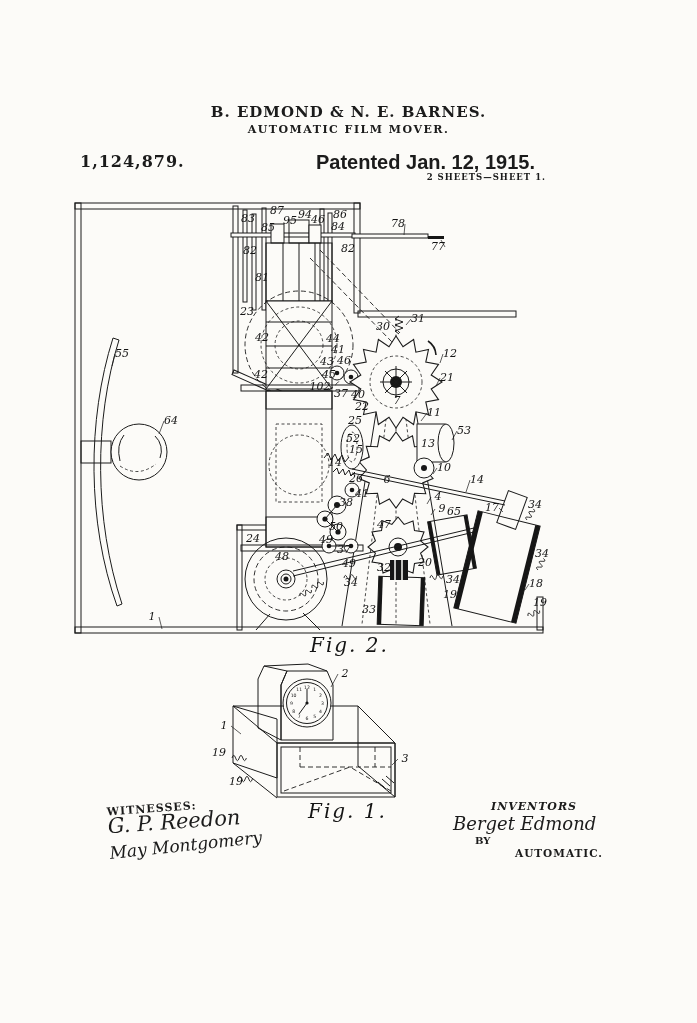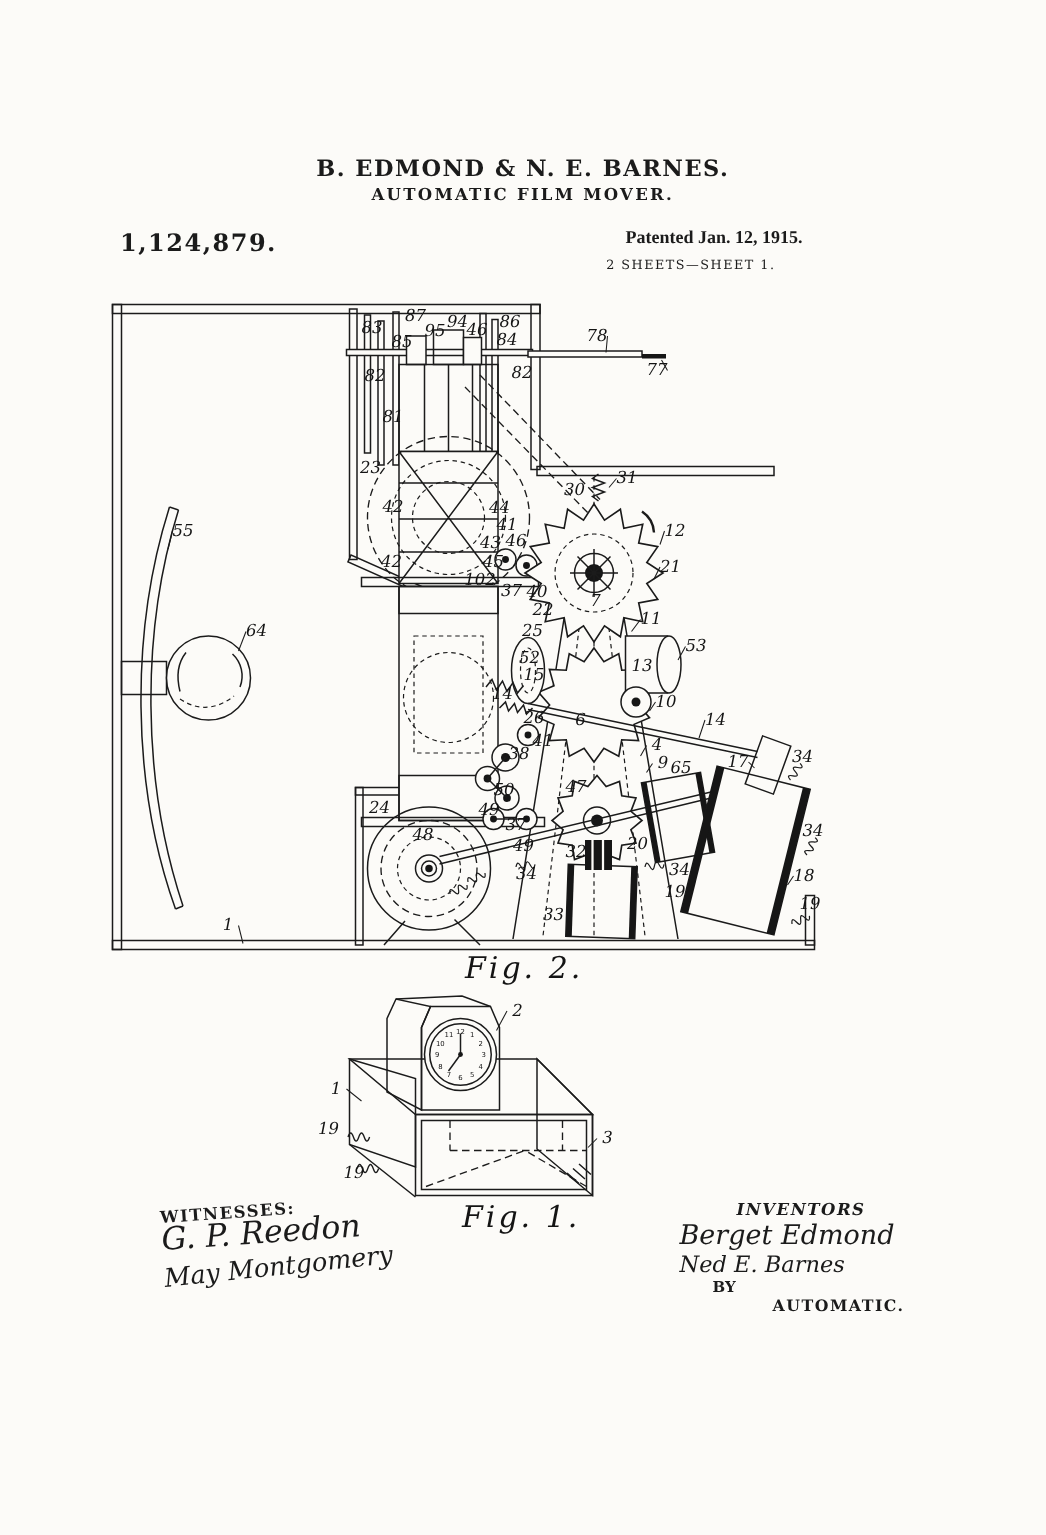--- a/index.html
+++ b/index.html
@@ -12,7 +12,7 @@
   .hdr-line2{top:123px;font-size:11px;font-weight:bold;letter-spacing:1.5px;}
   .hdr-line3{top:139px;font-size:8.5px;font-weight:bold;letter-spacing:1px;color:#222;}
   .patent-number{left:80px;top:152px;font-size:16px;font-weight:bold;letter-spacing:1px;}
-  .patented-line{right:162px;top:151px;font-size:12px;font-weight:bold;font-family:Liberation Serif, serif;}
+  .patented-line{right:162px;top:151px;font-size:20px;font-weight:bold;font-family:Liberation Sans, sans-serif;}
   .sheet-line{right:180px;top:172px;font-size:8.5px;font-weight:normal;letter-spacing:1px;}
   
   svg.drawing{position:absolute;left:0;top:0;}

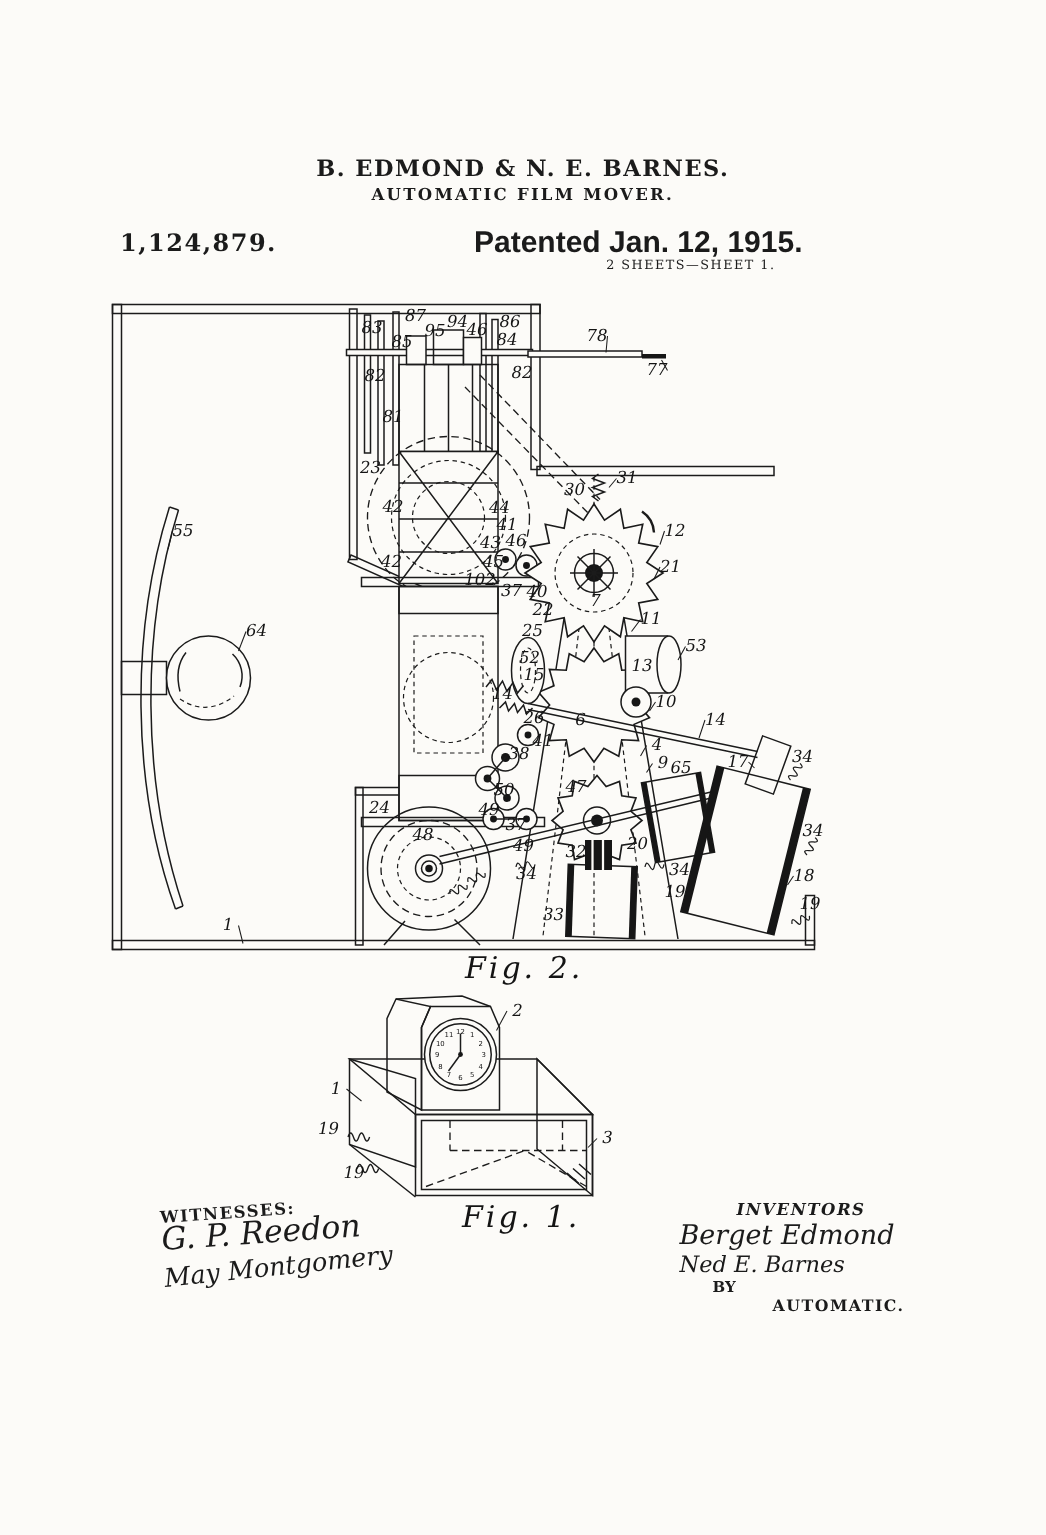--- a/index.html
+++ b/index.html
@@ -13,7 +13,7 @@
   .hdr-line3{top:139px;font-size:8.5px;font-weight:bold;letter-spacing:1px;color:#222;}
   .patent-number{left:80px;top:152px;font-size:16px;font-weight:bold;letter-spacing:1px;}
   .patented-line{right:162px;top:151px;font-size:20px;font-weight:bold;font-family:Liberation Sans, sans-serif;}
-  .sheet-line{right:180px;top:172px;font-size:8.5px;font-weight:normal;letter-spacing:1px;}
+  .sheet-line{right:151px;top:172px;font-size:8.5px;font-weight:bold;letter-spacing:1px;}
   
   svg.drawing{position:absolute;left:0;top:0;}
   .ln{stroke:#1b1b1b;fill:none;stroke-width:1;}

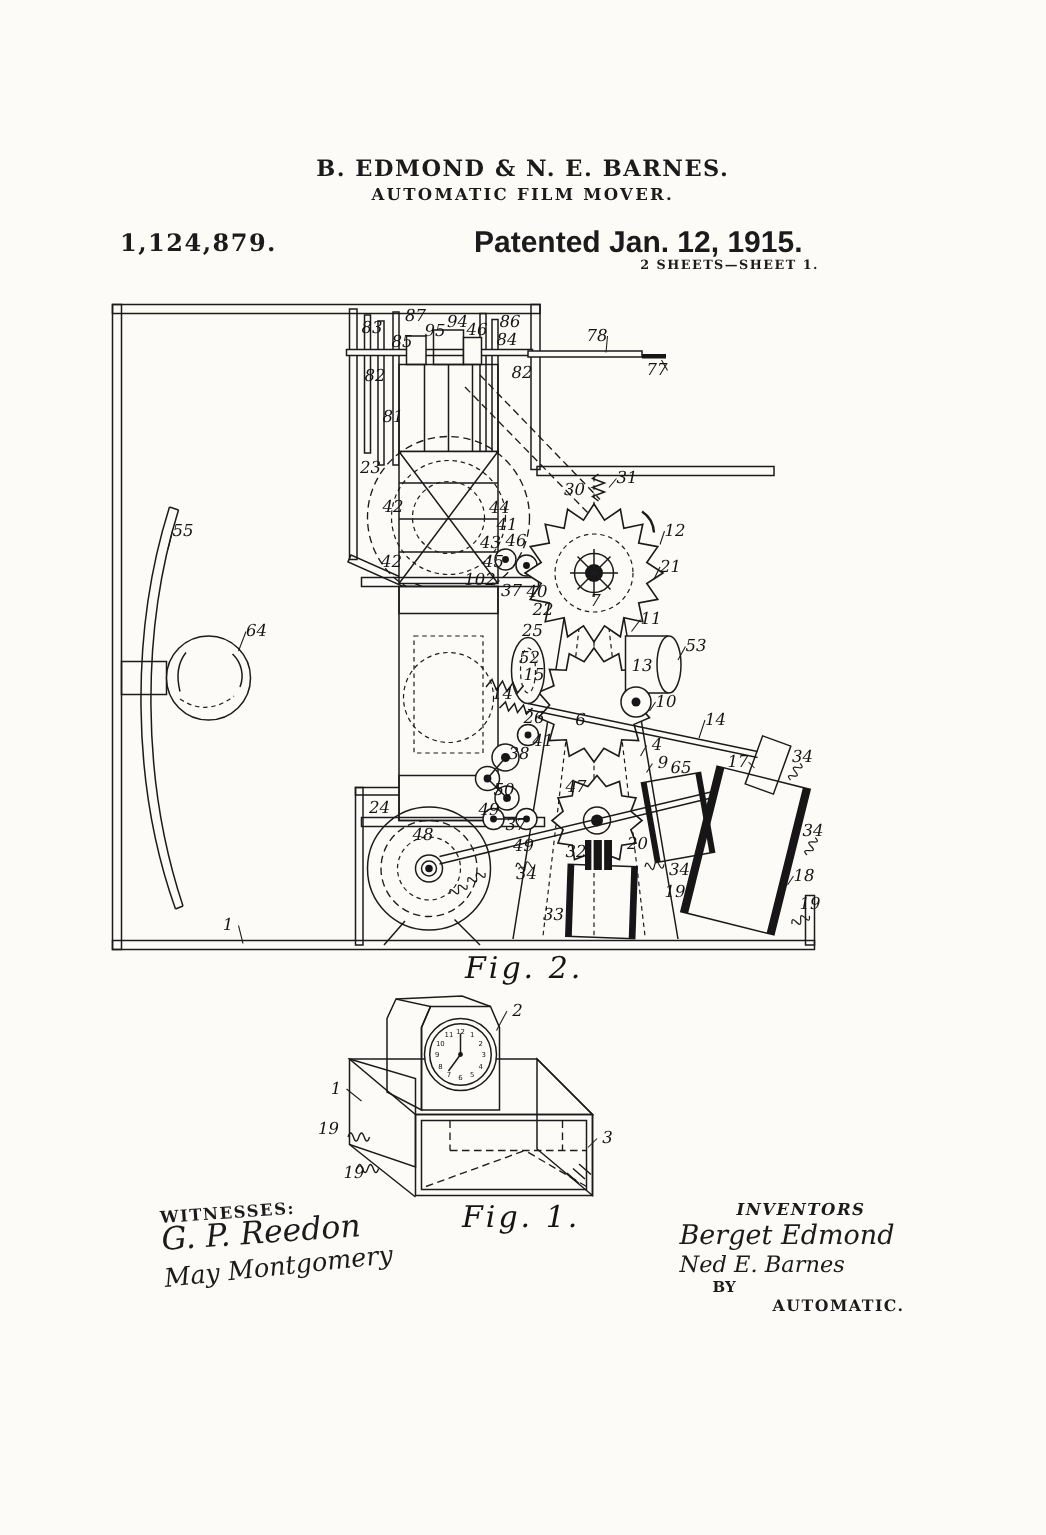--- a/index.html
+++ b/index.html
@@ -357,7 +357,6 @@
   <div class="abs inv">
     <div class="sig-heading">INVENTORS</div>
     <div class="script i1">Berget Edmond</div>
-    <div class="script i2">Ned E. Barnes</div>
     <div class="by">BY</div>
     <div class="att">AUTOMATIC.</div>
   </div>

